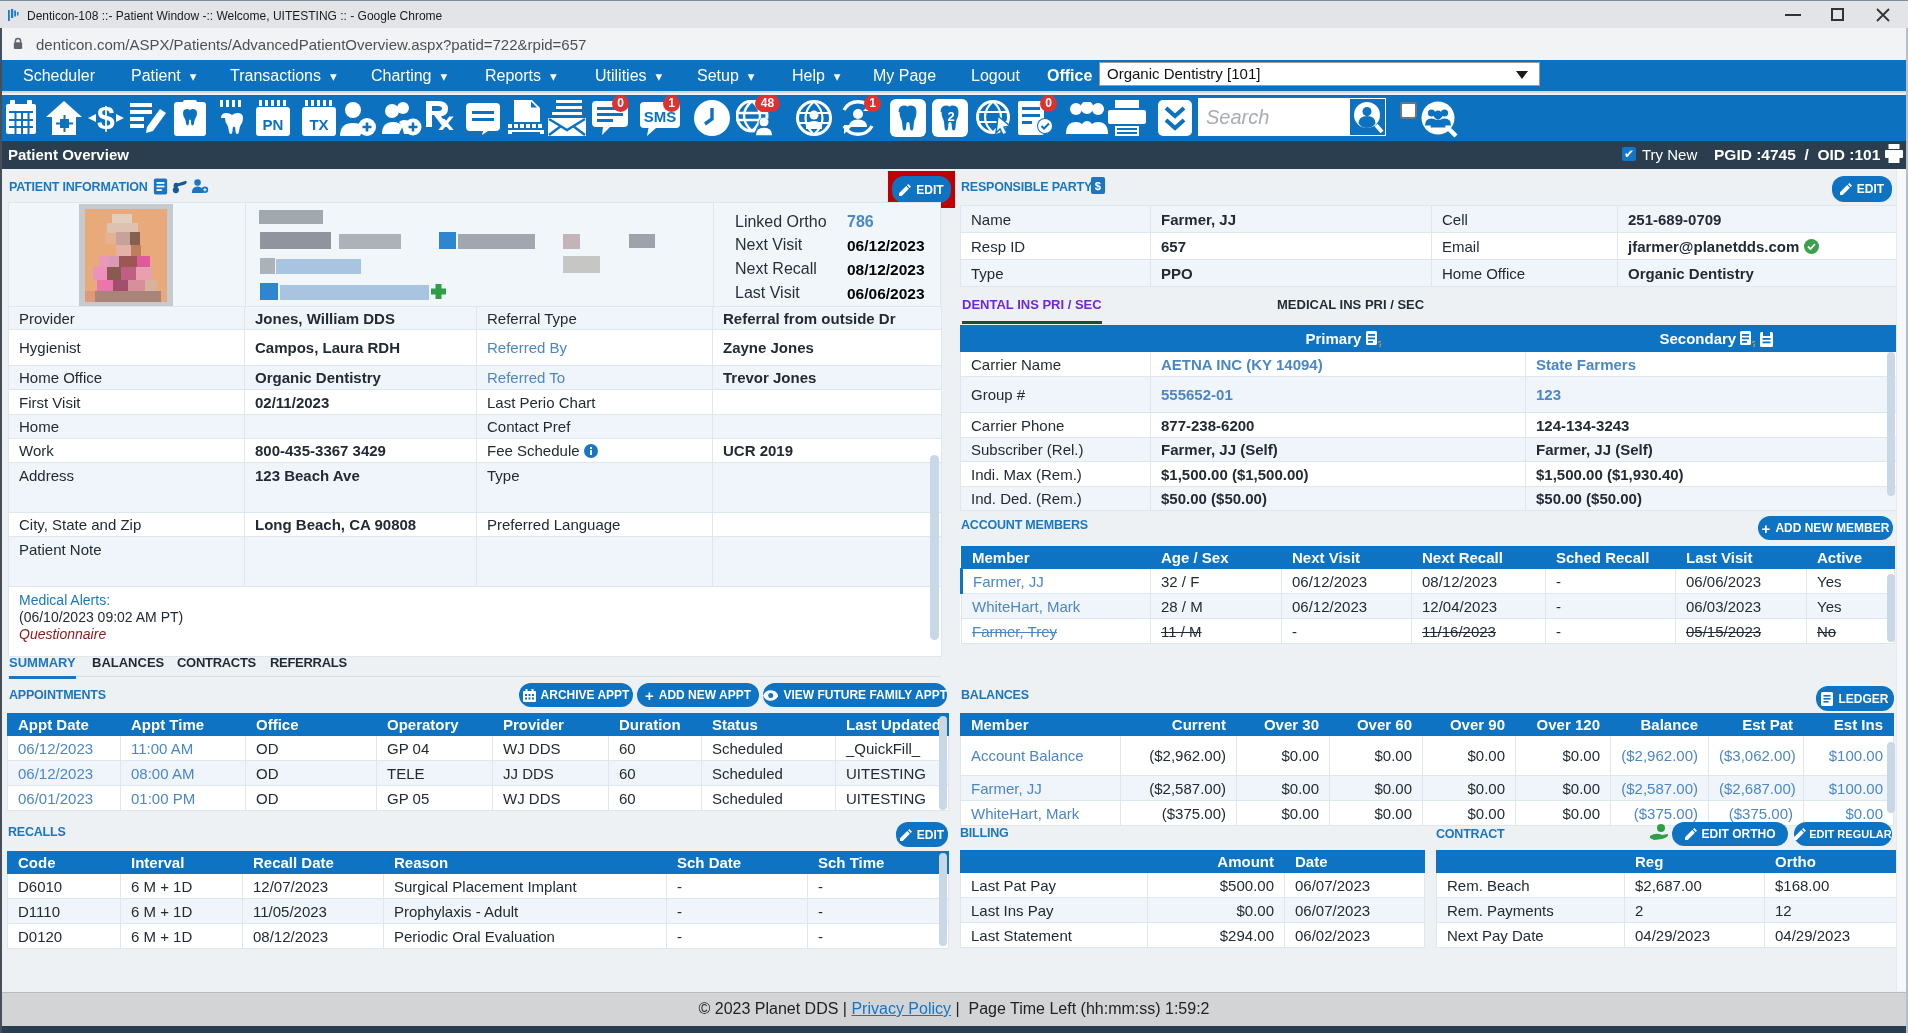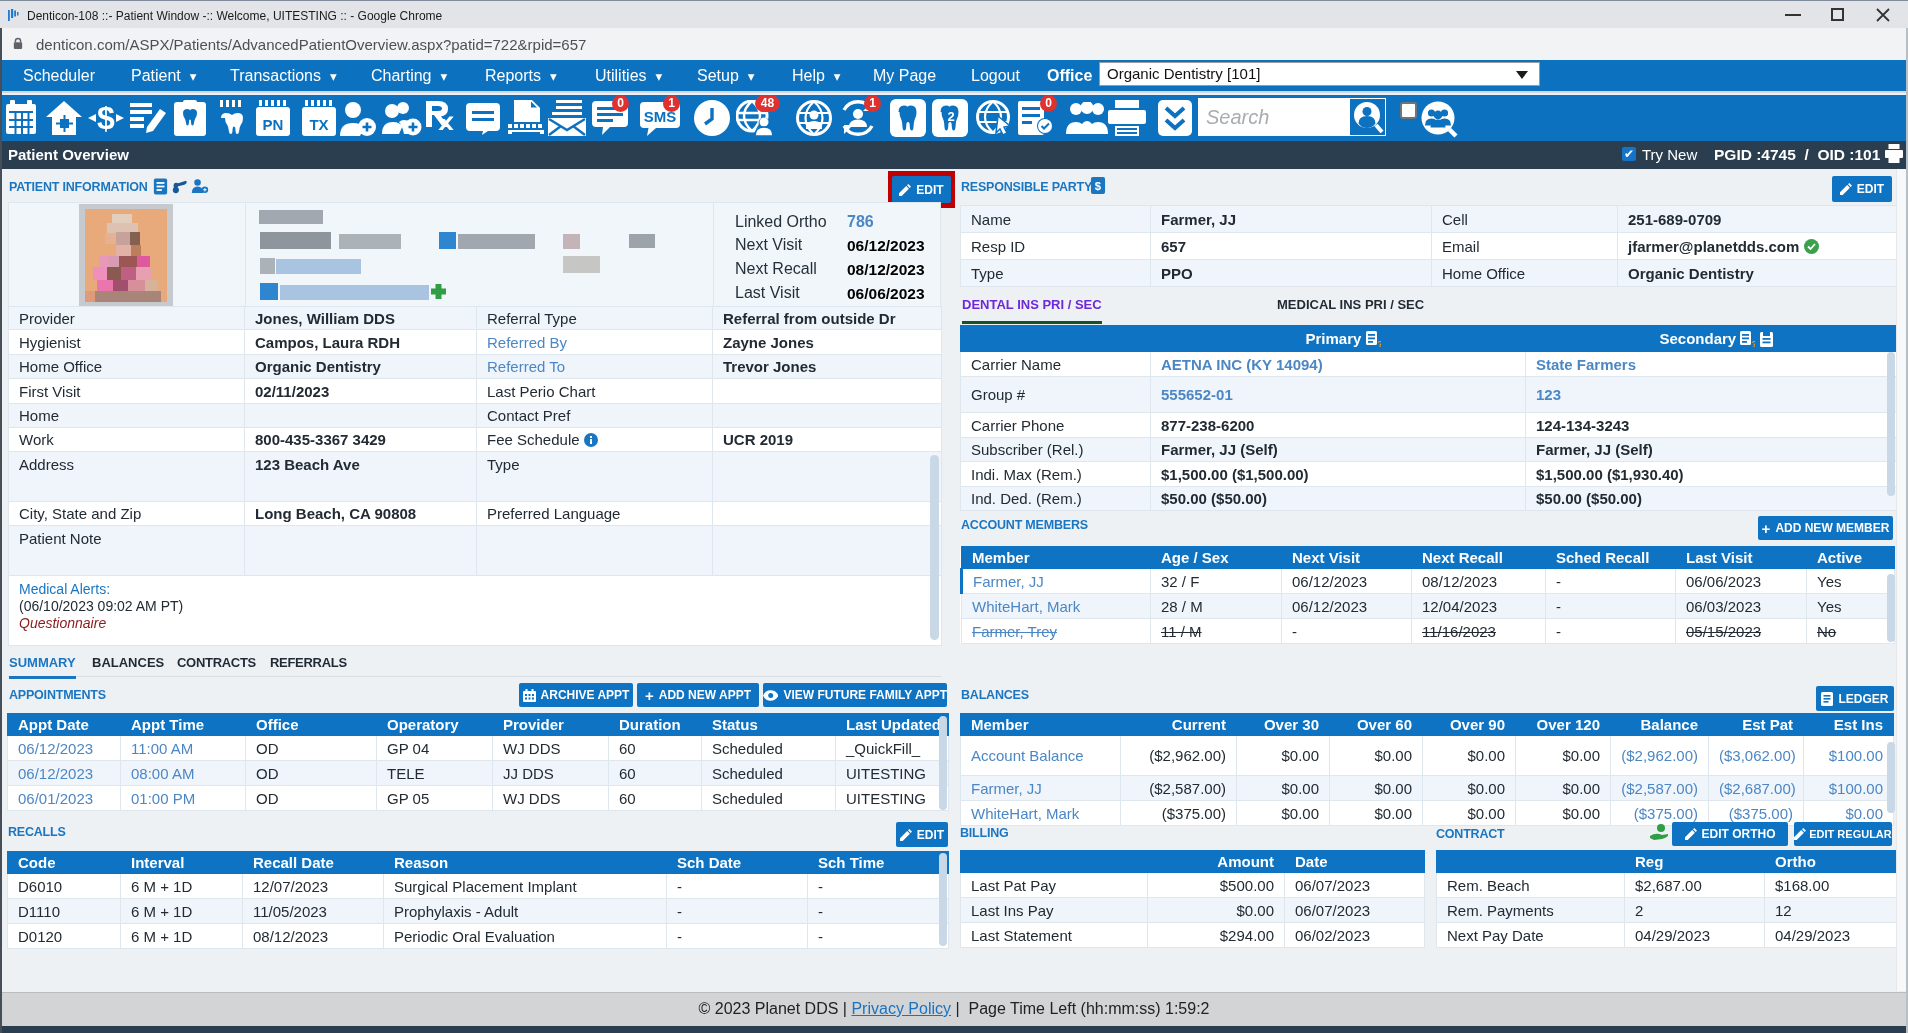--- a/index.html
+++ b/index.html
@@ -32,7 +32,7 @@
   .content { position:absolute; left:0; top:169px; width:1908px; height:822px; background:#eef1f4; border-left:2px solid #55606b; }
 
   .sectitle { color:#1b76c2; font-weight:bold; font-size:12.5px; letter-spacing:-0.2px; }
-  .btn { position:absolute; background:#0d73c2; color:#fff; font-weight:bold; font-size:12px; border-radius:2px; display:flex; align-items:center; justify-content:center; gap:5px; white-space:nowrap; }
+  .btn { position:absolute; background:#0d73c2; color:#fff; font-weight:bold; font-size:12px; border-radius:12px; display:flex; align-items:center; justify-content:center; gap:5px; white-space:nowrap; }
   .pencil { width:12px; height:12px; }
 
   table.grid { border-collapse:collapse; table-layout:fixed; background:#fff; }

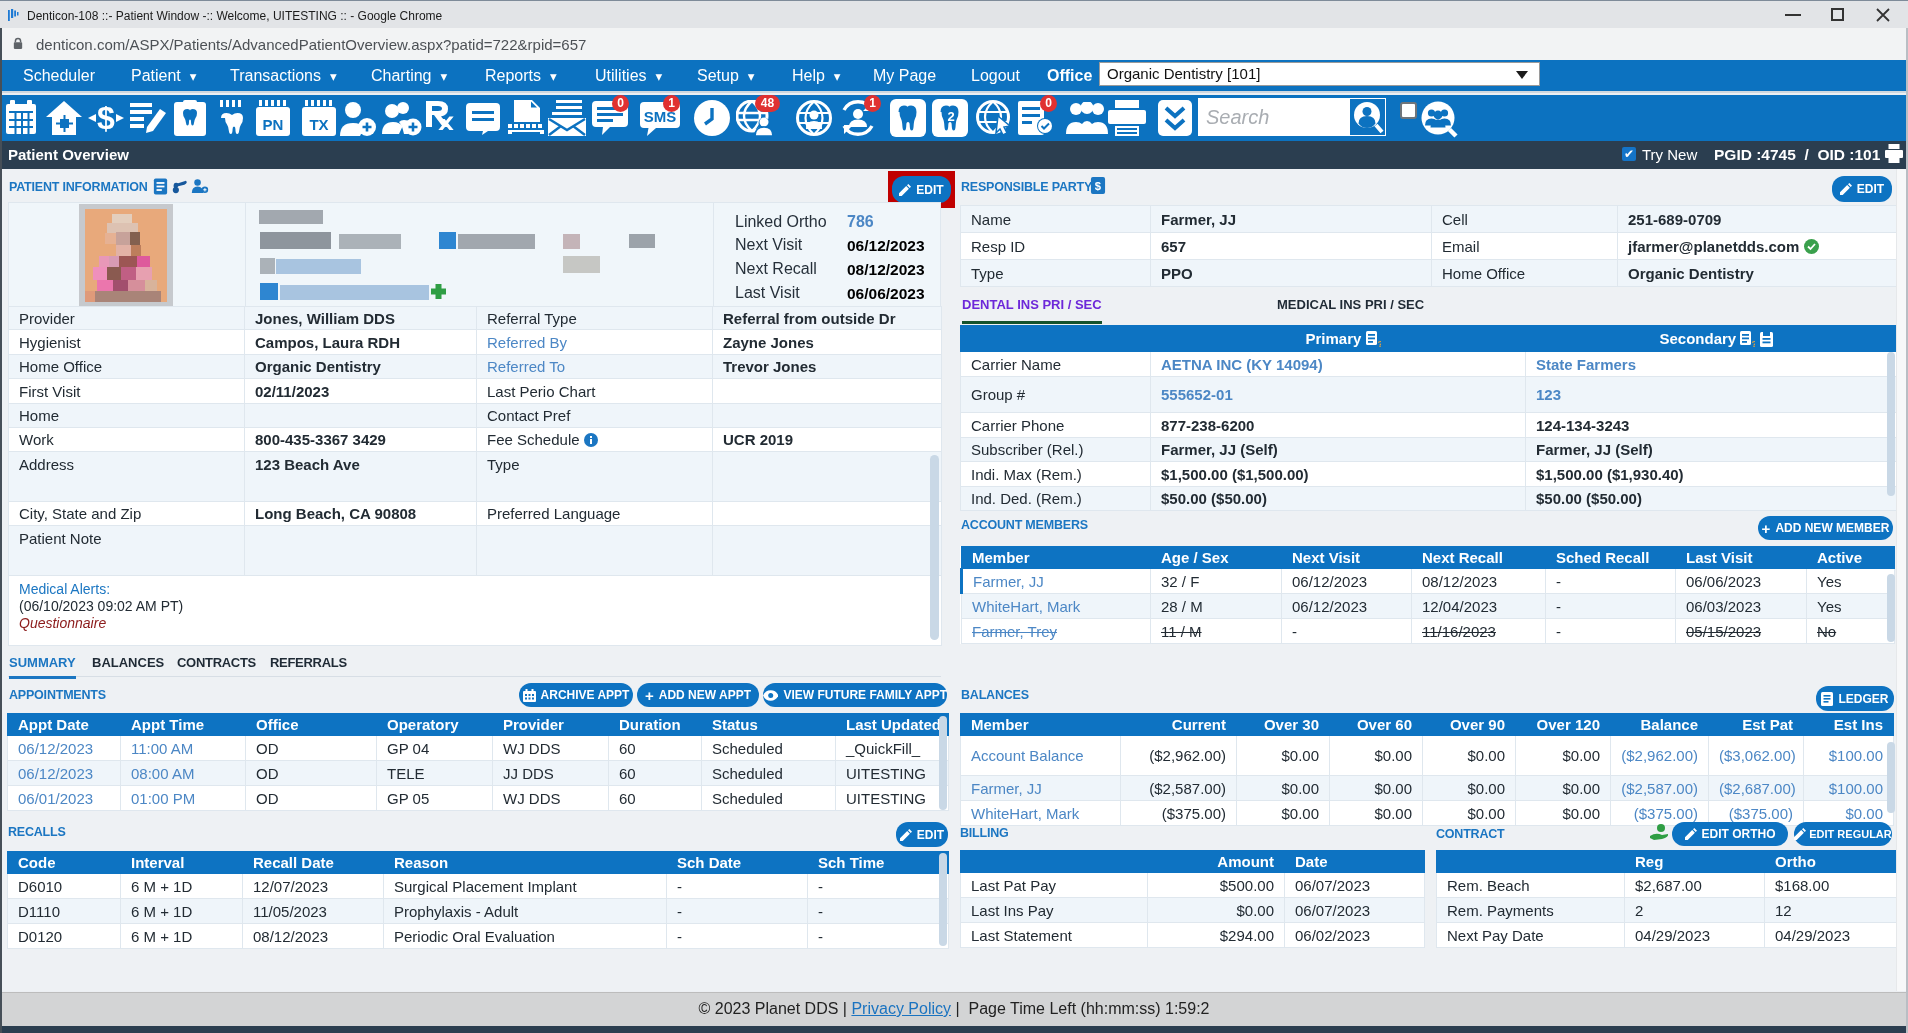--- a/index.html
+++ b/index.html
@@ -443,7 +443,7 @@
         <td>Referral Type</td>
         <td class="bold">Referral from outside Dr</td>
       </tr>
-  <tr style="height:25px">
+  <tr style="height:36px">
         <td>Hygienist</td>
         <td class="bold">Campos, Laura RDH</td>
         <td class="blue">Referred By</td>

